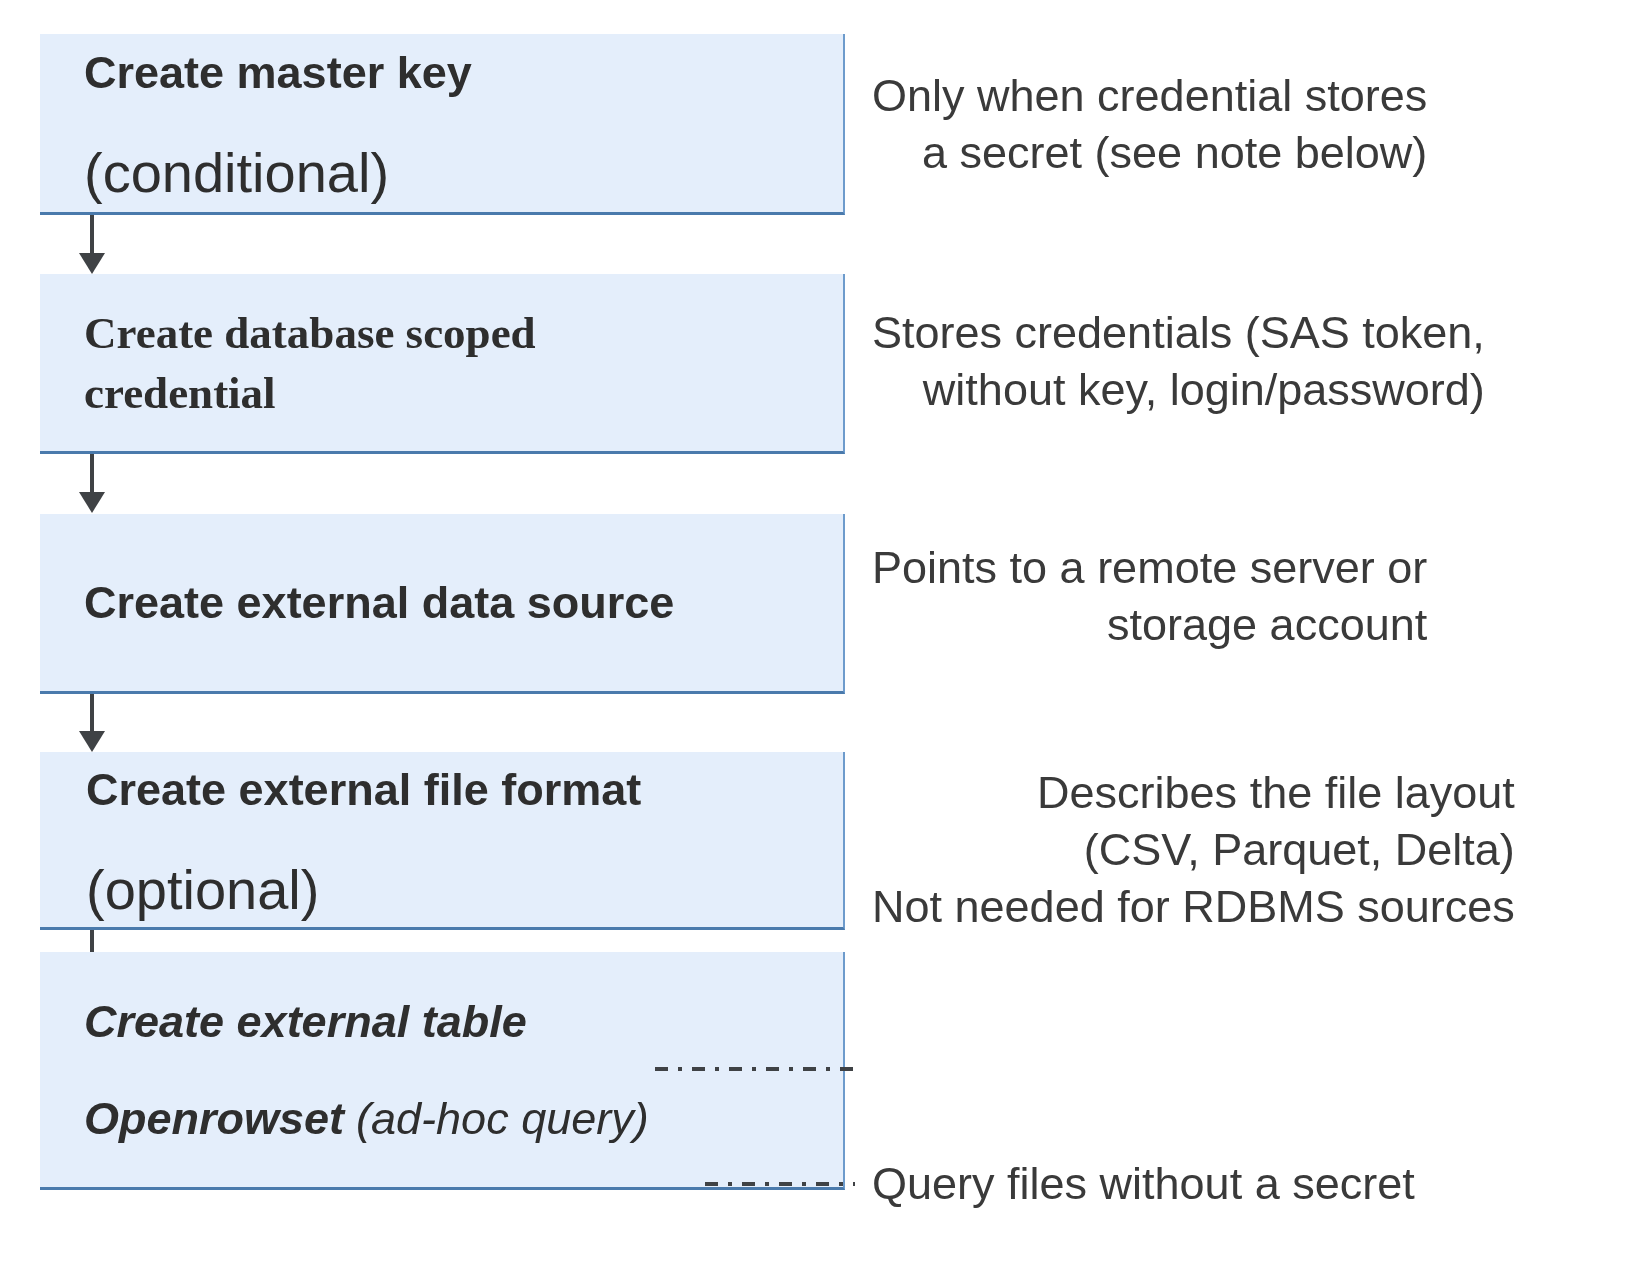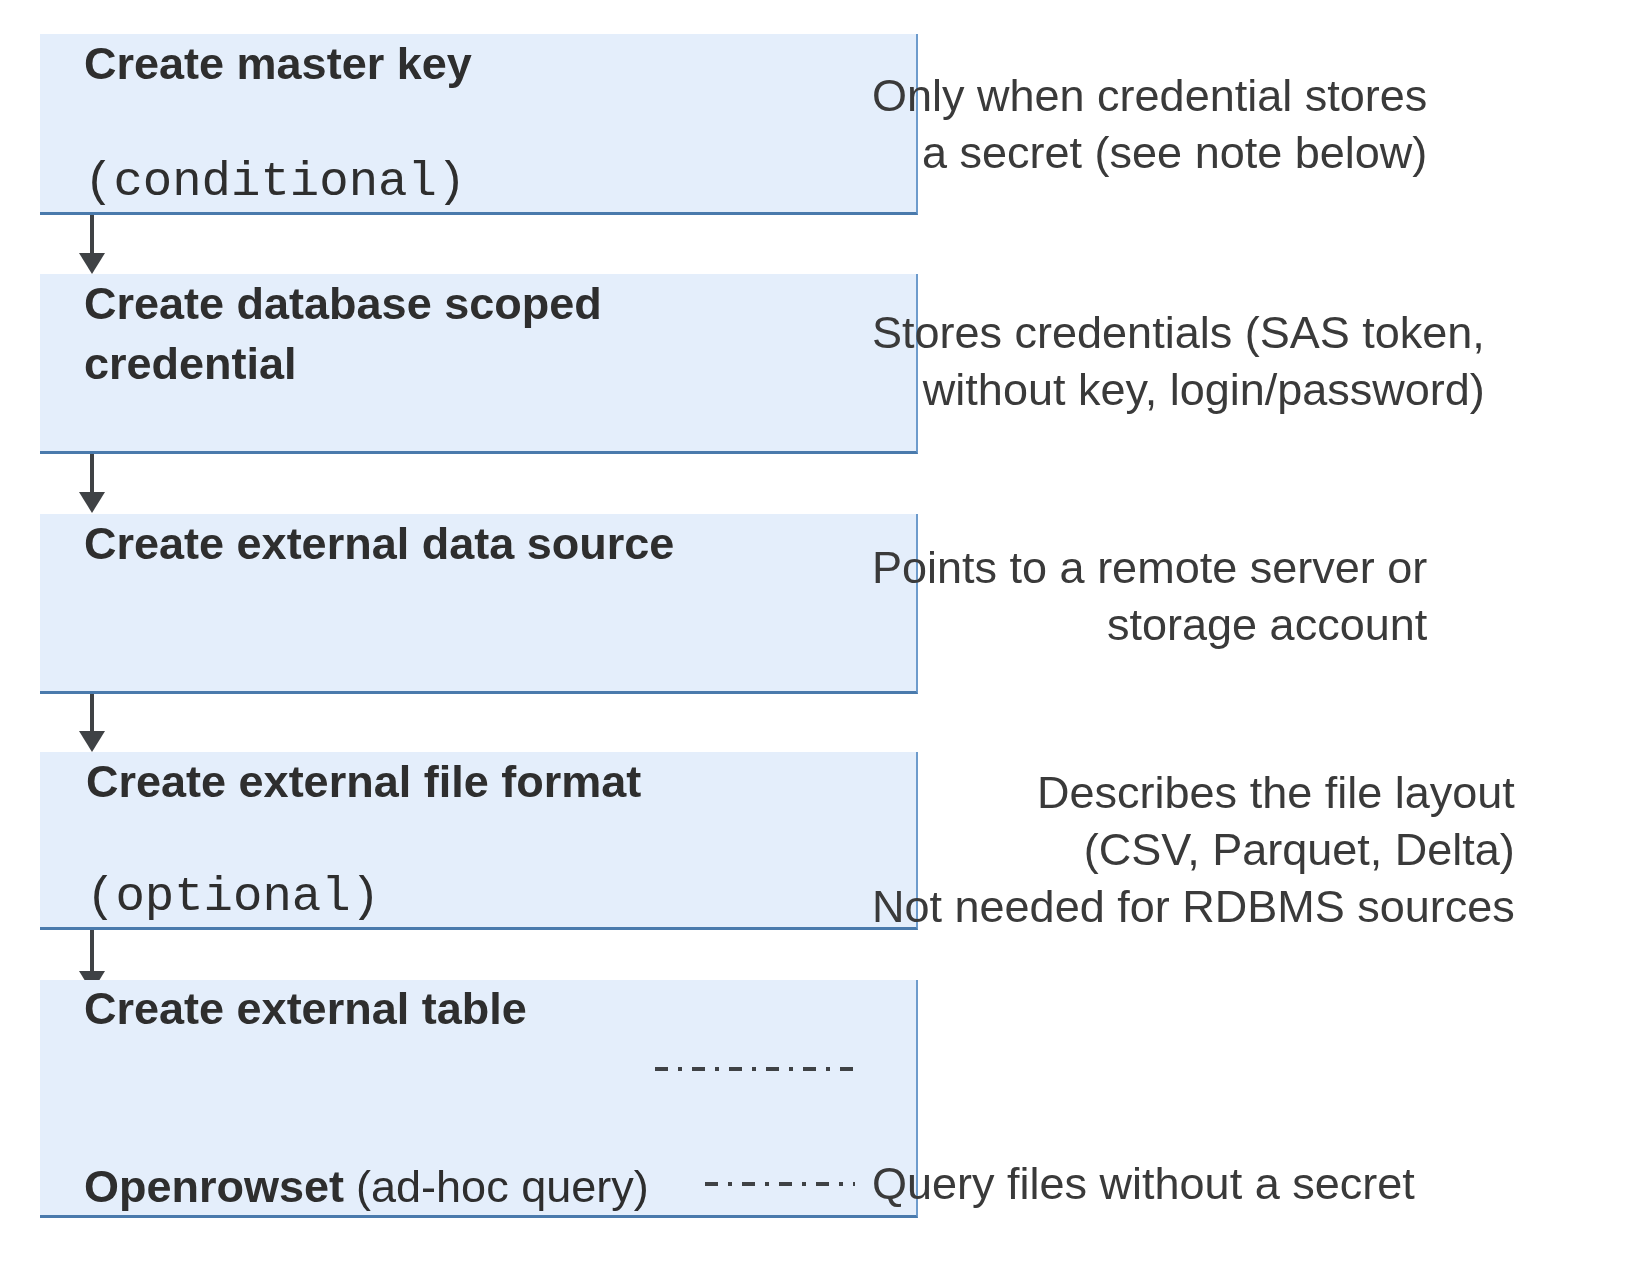--- a/index.html
+++ b/index.html
@@ -25,13 +25,13 @@
   .box {
     position: absolute;
     left: 40px;
-    width: 878px;
+    width: 805px;
     background: var(--box-fill);
     border-bottom: 3px solid var(--box-border-bottom);
     border-right: 2px solid var(--box-border-right);
     display: flex;
     flex-direction: column;
-    justify-content: space-between;
+    justify-content: center;
     padding-left: 44px;
     gap: 40px;
   }

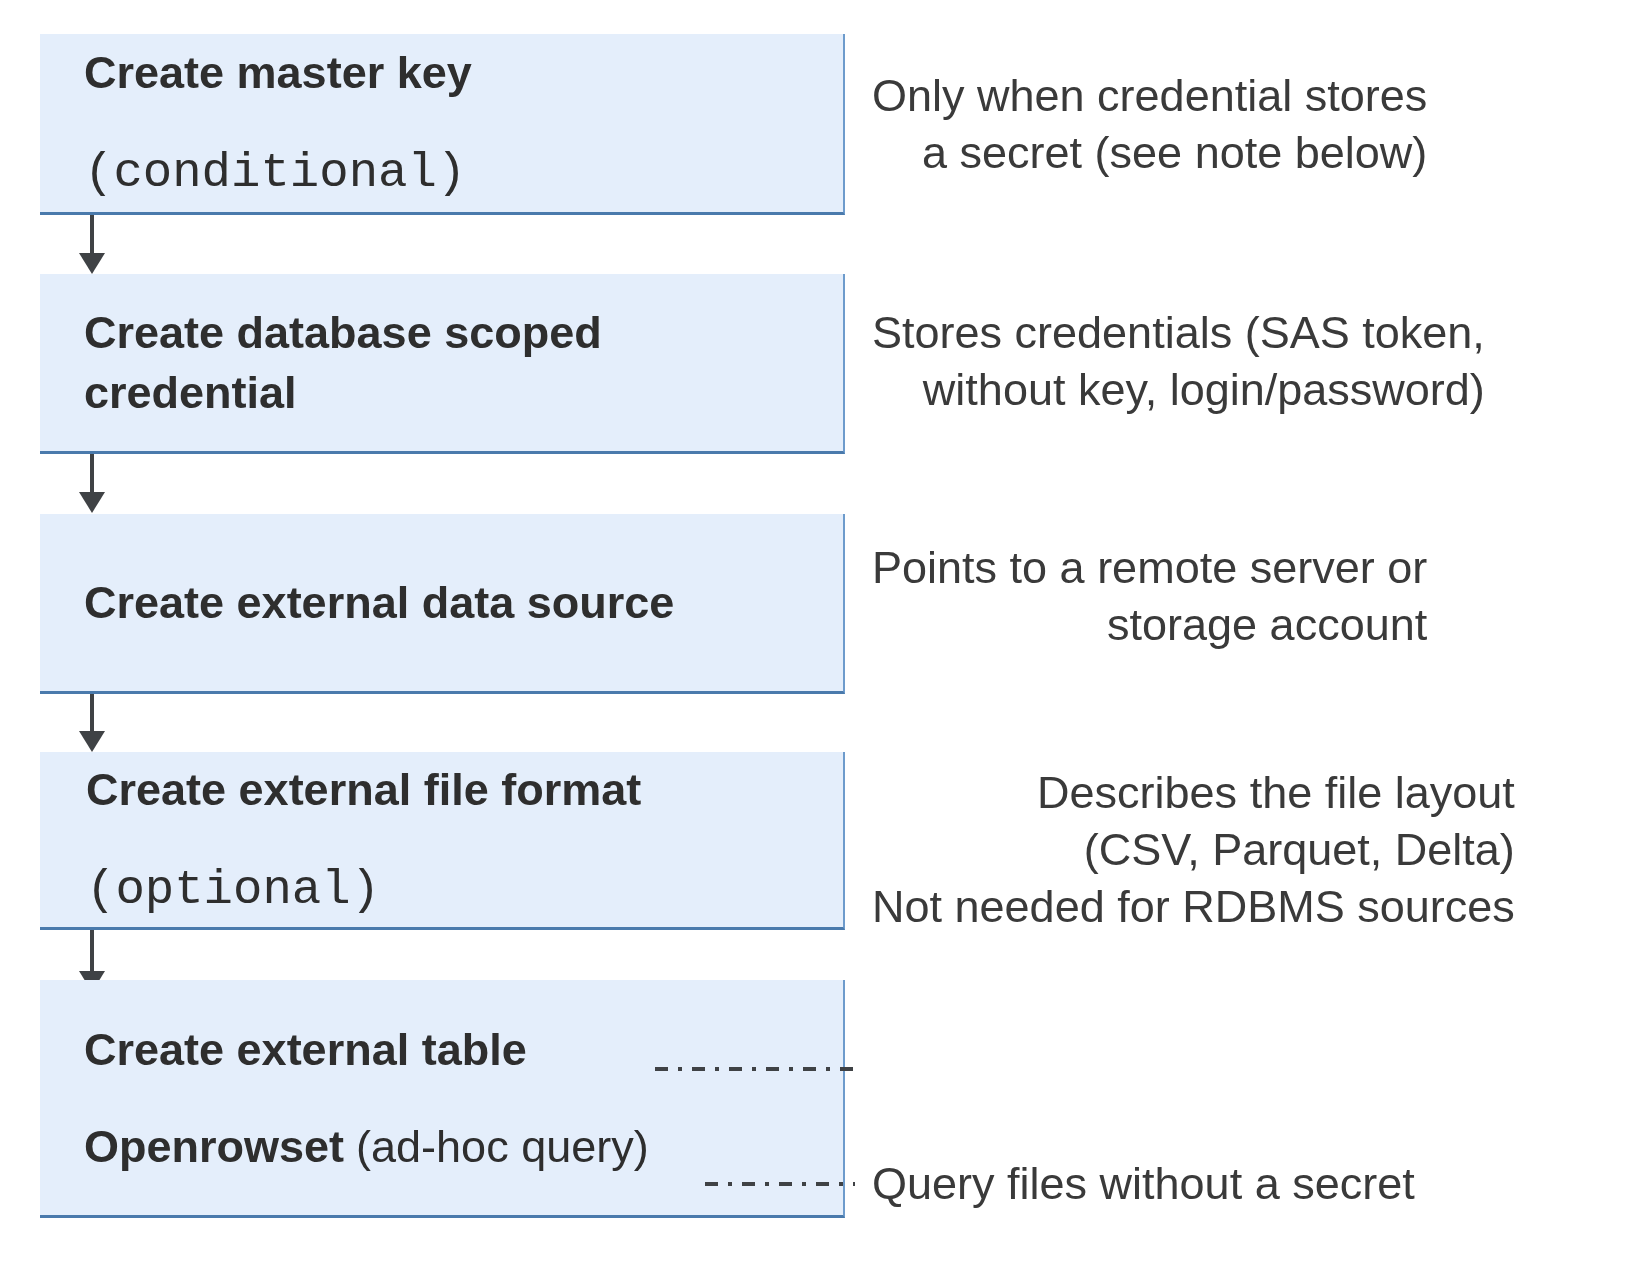--- a/index.html
+++ b/index.html
@@ -43,11 +43,10 @@
     white-space: pre-line;
   }
   .box-subtitle {
-    font-size: 49px;
+    font-size: 56px;
     font-weight: 400;
     line-height: 60px;
     color: var(--title-text);
-    font-family: Liberation Mono, monospace;
   }
   .box-line {
     font-size: 45px;

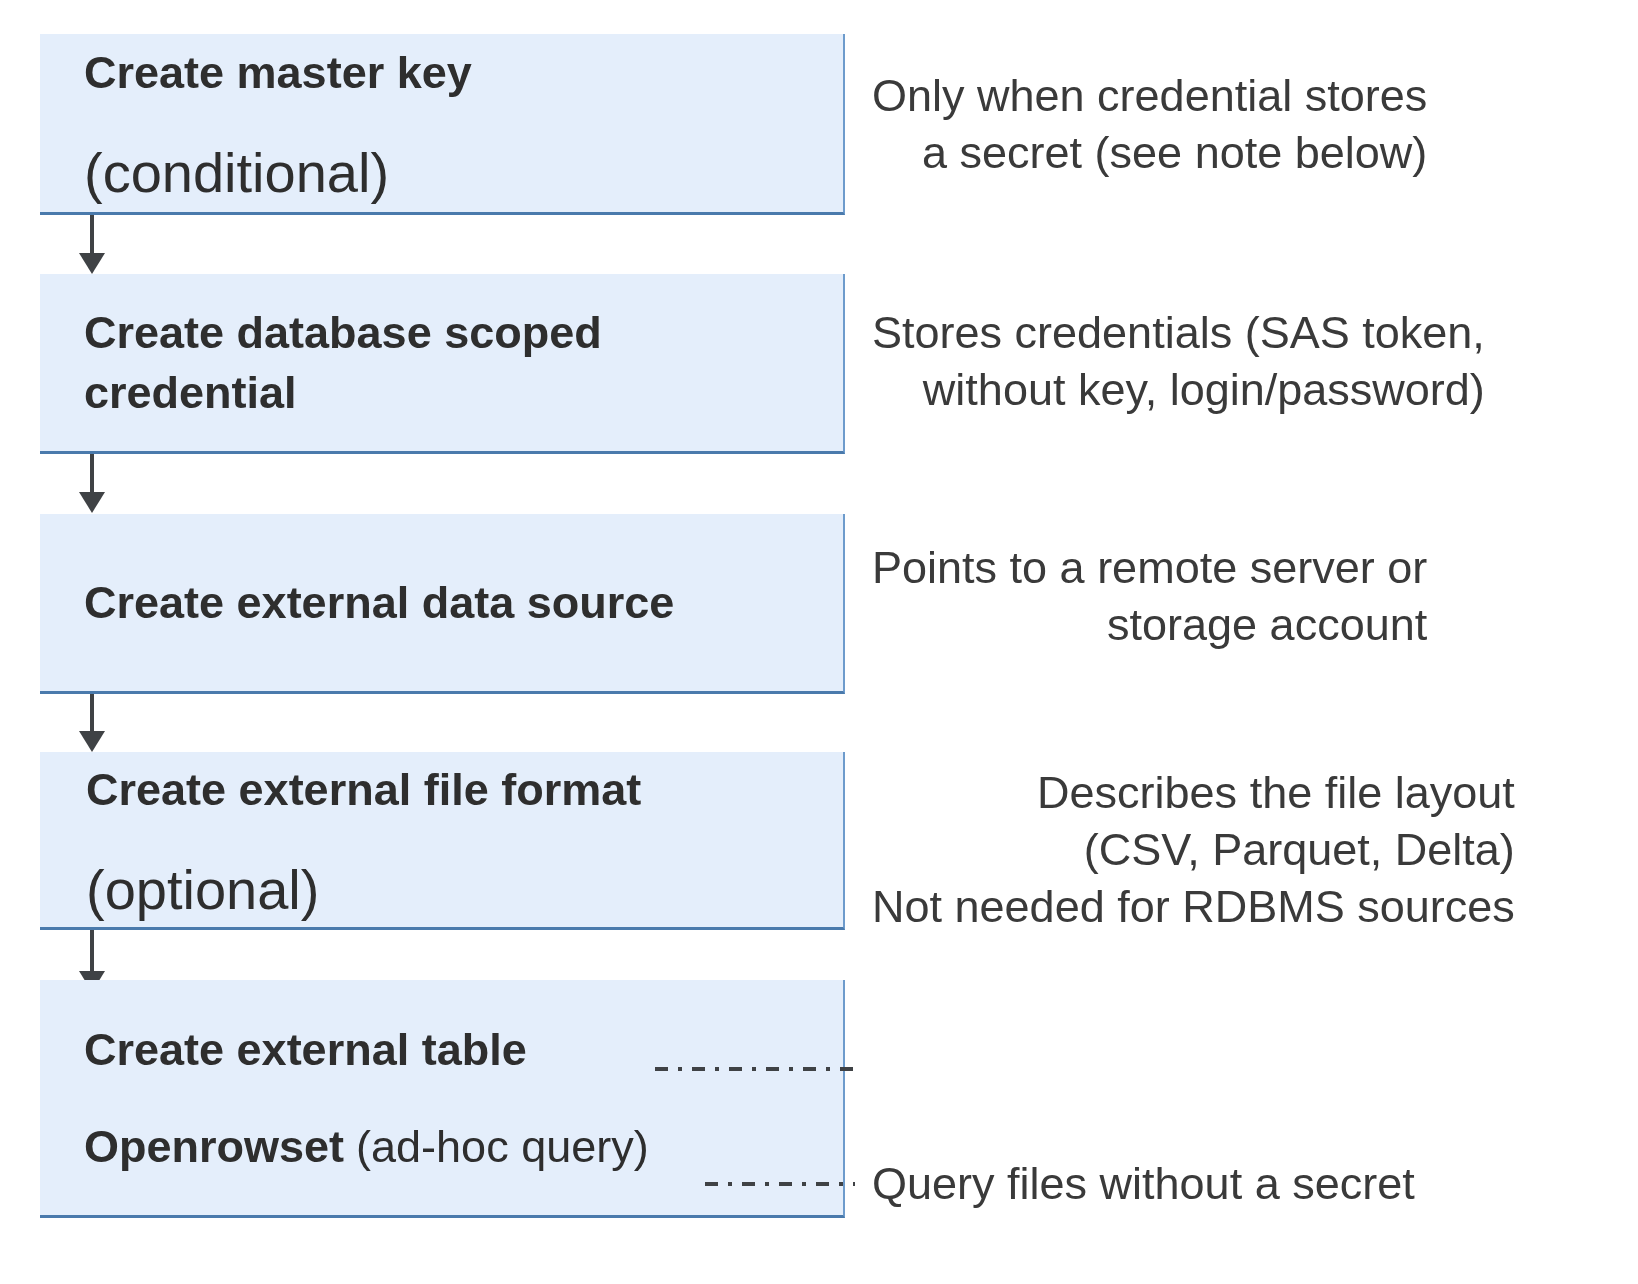--- a/index.html
+++ b/index.html
@@ -115,7 +115,7 @@
     <div class="arrow-head"></div>
   </div>
 
-  <div class="box" style="top:274px; height:180px;">
+  <div class="box" style="top:274px; height:180px;font-family:Liberation Serif, serif;">
     <div class="box-title">Create database scoped
 credential</div>
   </div>

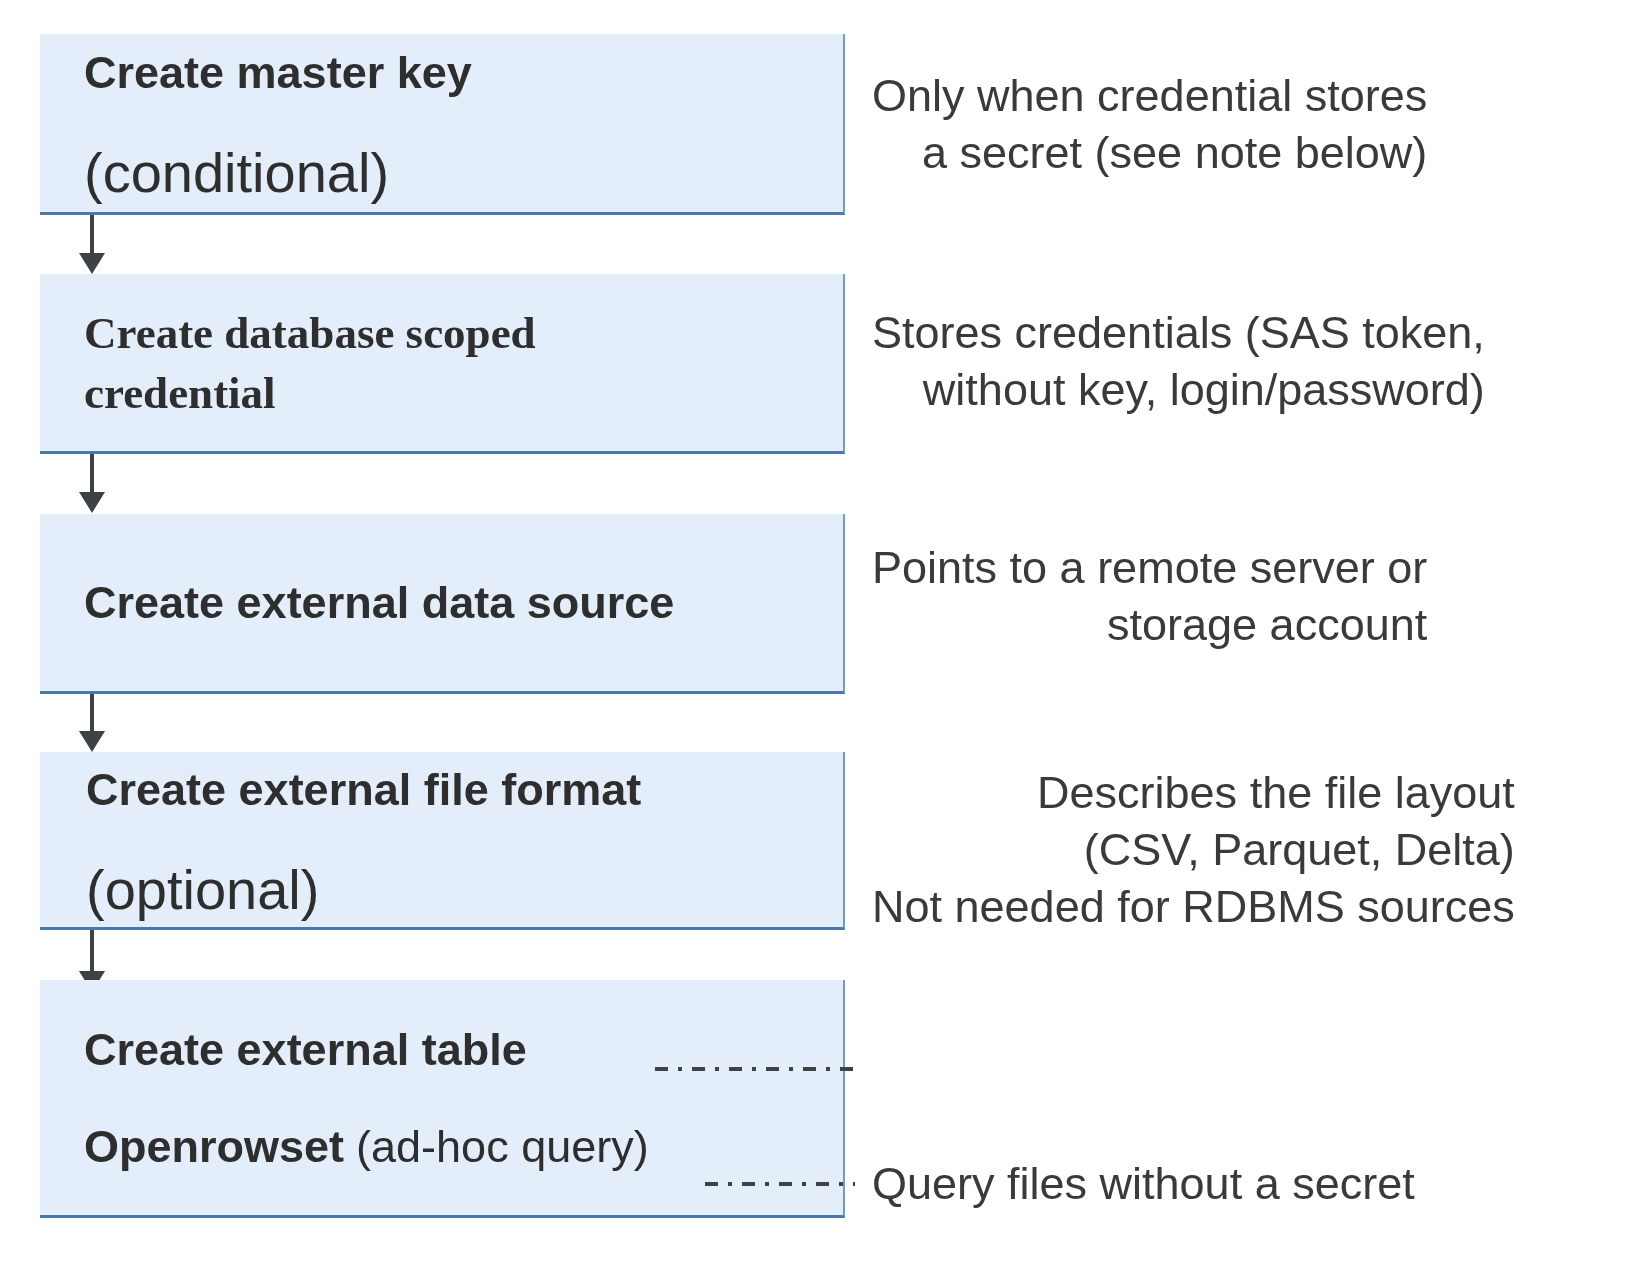--- a/index.html
+++ b/index.html
@@ -144,7 +144,7 @@
     <div class="arrow-head"></div>
   </div>
 
-  <div class="box" style="top:980px; height:238px;">
+  <div class="box" style="top:952px; height:238px;font-style:italic;">
     <div class="box-line bold">Create external table</div>
     <div class="box-line"><span class="bold">Openrowset</span><span class="suffix">(ad-hoc query)</span></div>
   </div>

